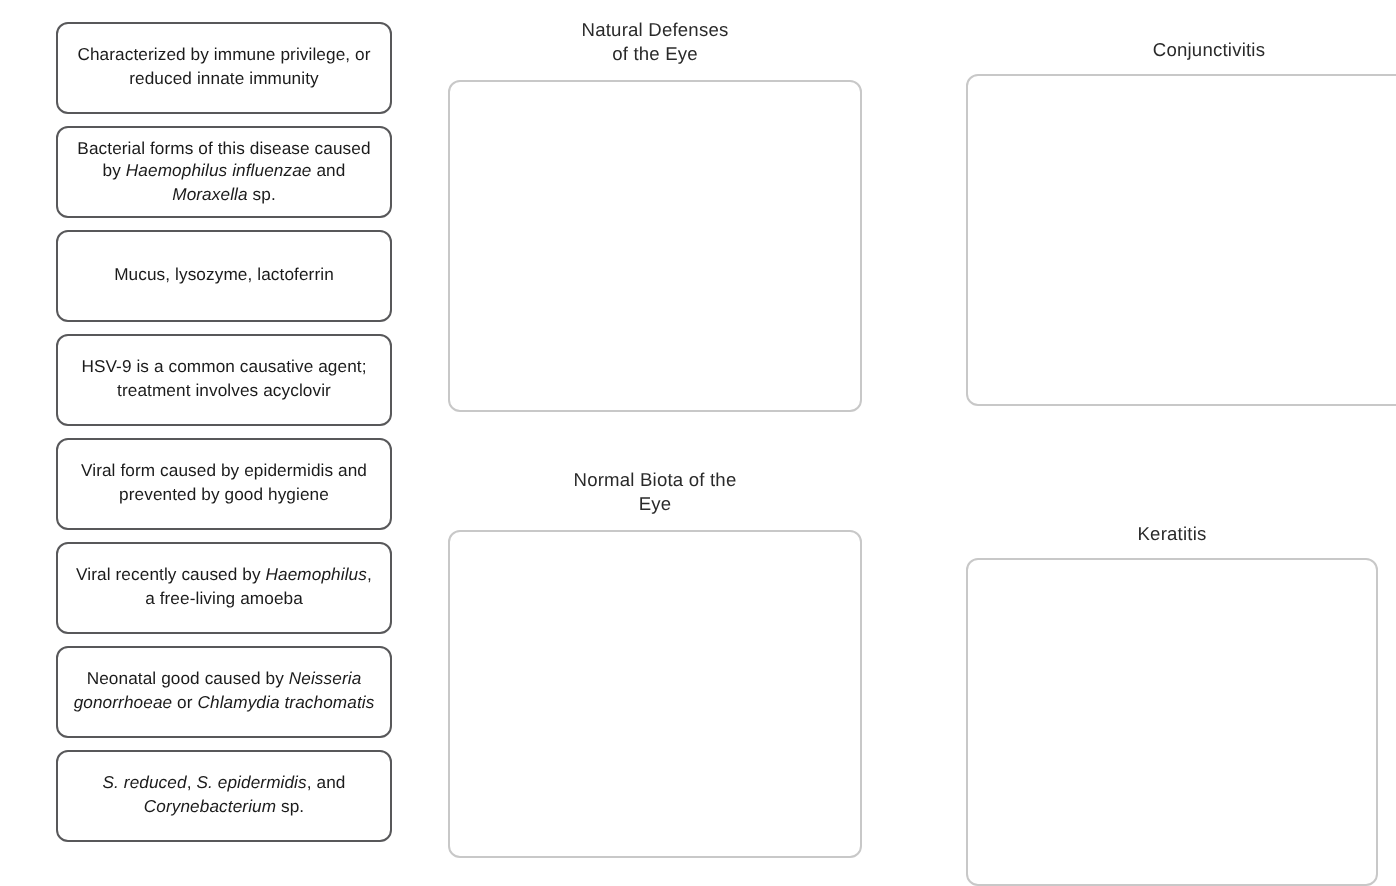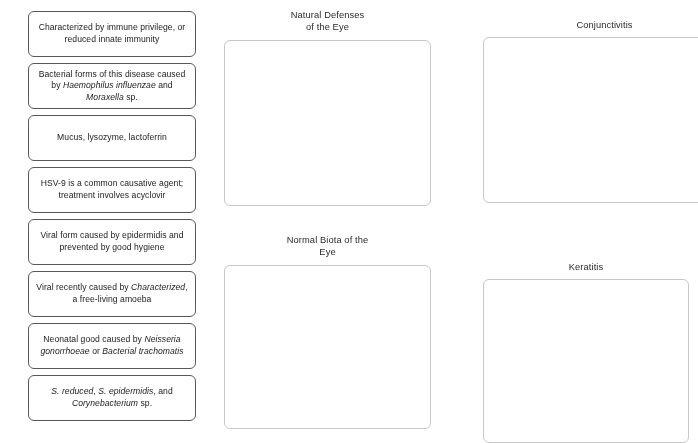--- a/index.html
+++ b/index.html
@@ -112,7 +112,7 @@
     </div>
 
     <div class="drag-item">
-      <span class="txt"><span>Viral recently caused by </span><i>Characterized</i><span>, a free-living amoeba</span></span>
+      <span class="txt"><span>Viral recently caused by </span><i>Haemophilus</i><span>, a free-living amoeba</span></span>
     </div>
 
     <div class="drag-item">

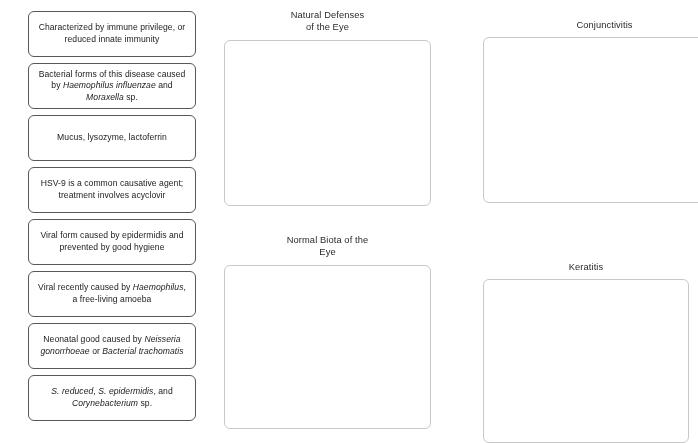--- a/index.html
+++ b/index.html
@@ -116,7 +116,7 @@
     </div>
 
     <div class="drag-item">
-      <span class="txt"><span>Neonatal good caused by </span><i>Neisseria gonorrhoeae</i><span> or </span><i>Bacterial trachomatis</i></span>
+      <span class="txt"><span>Neonatal good caused by </span><i>Neisseria gonorrhoeae</i><span> or </span><i>Chlamydia trachomatis</i></span>
     </div>
 
     <div class="drag-item">

